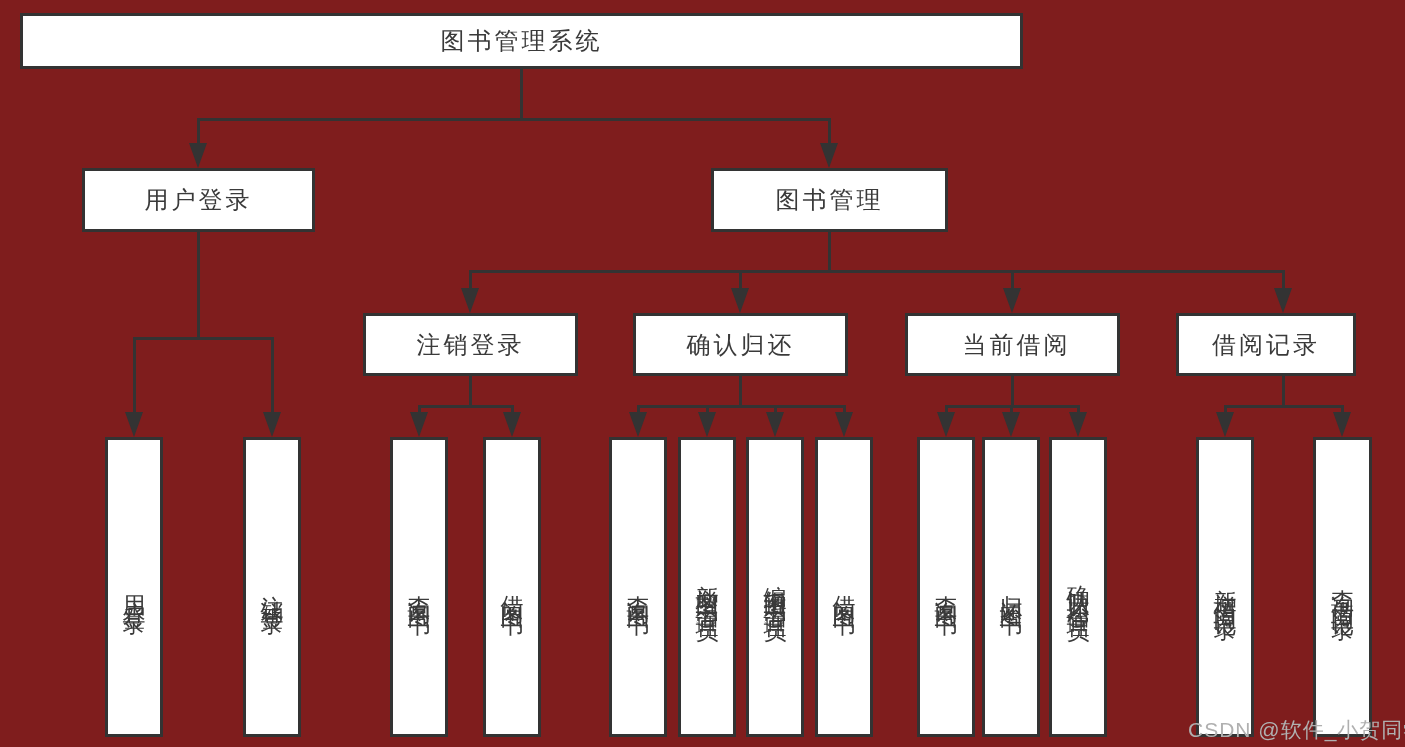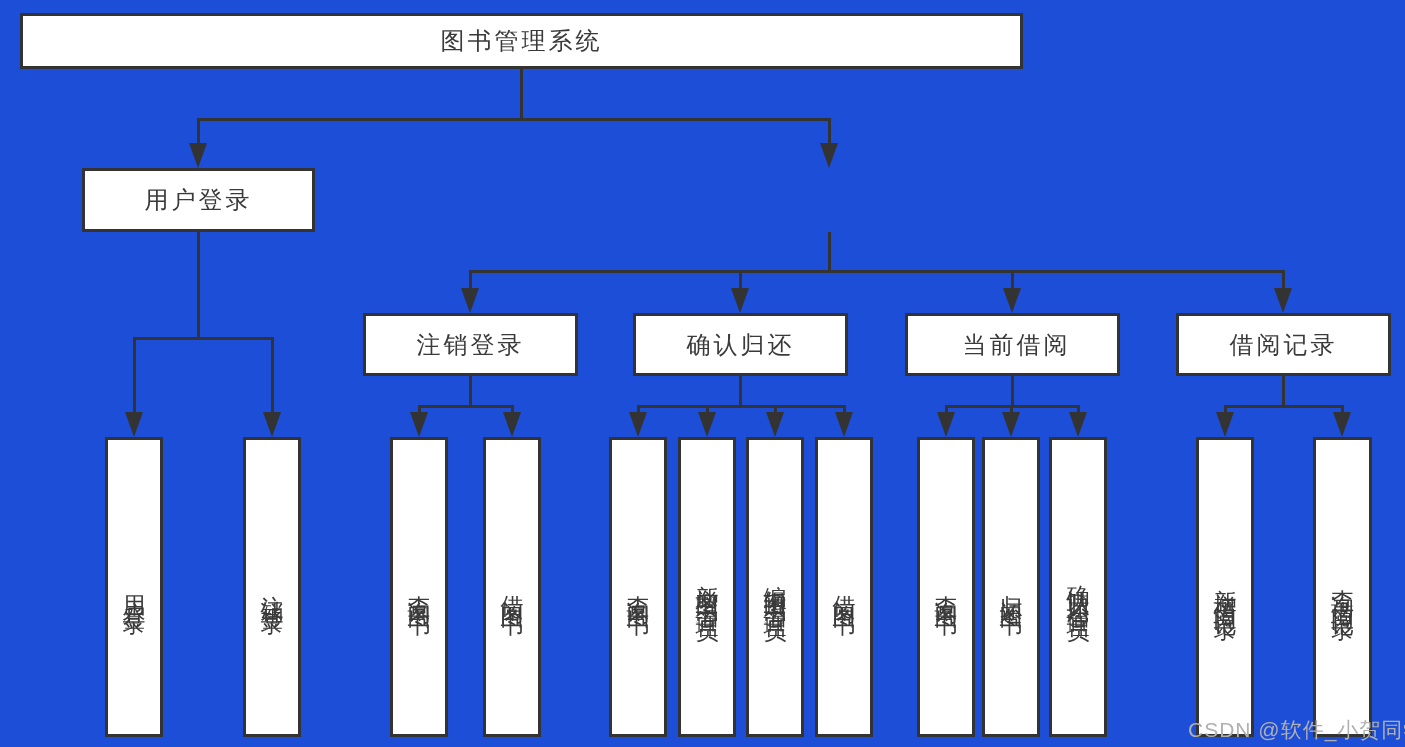--- a/index.html
+++ b/index.html
@@ -7,7 +7,7 @@
   body { font-family:"Liberation Sans", sans-serif; }
   .canvas {
     position:relative; width:1405px; height:747px;
-    background:#1d4ed8; overflow:hidden; color:#3a3a3a;
+    background:#7f1d1d; overflow:hidden; color:#3a3a3a;
   }
   .node {
     position:absolute; border:3px solid #333333; background:#ffffff;

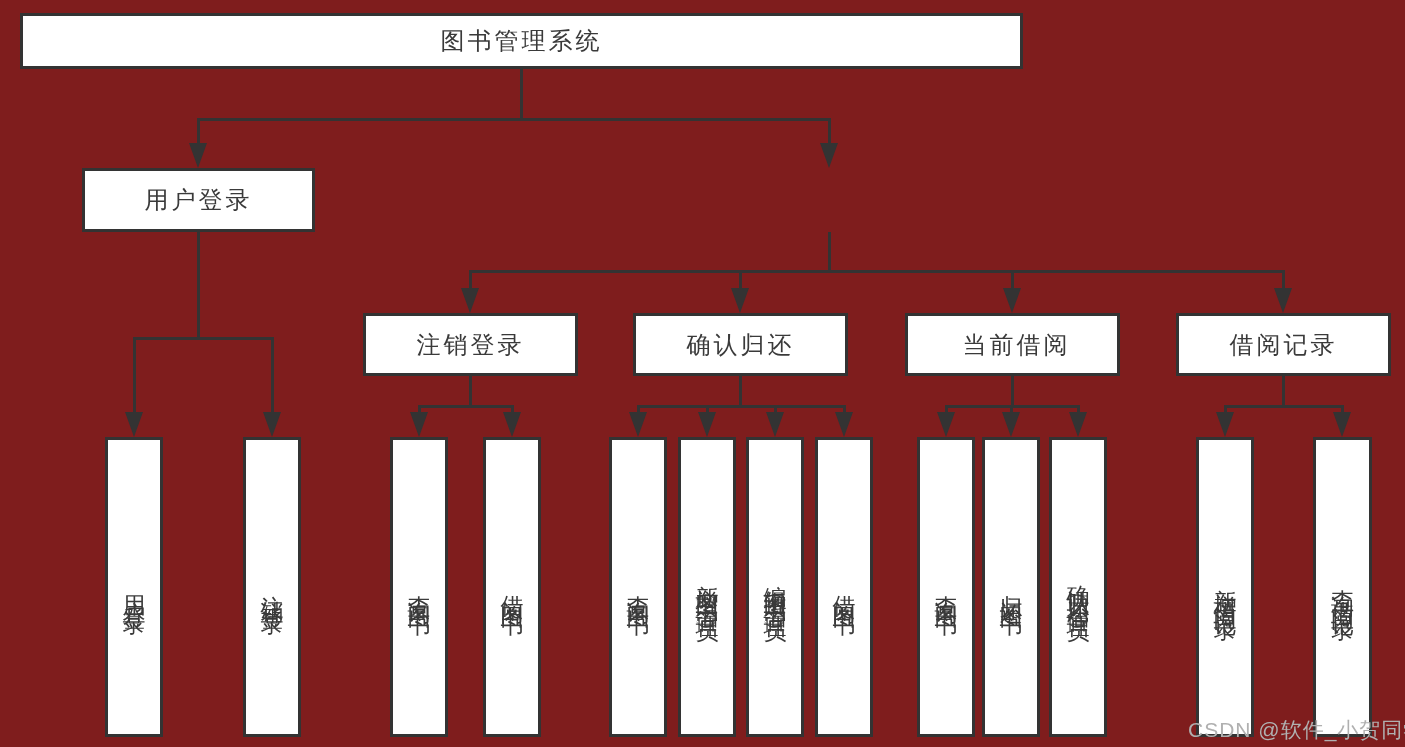--- a/index.html
+++ b/index.html
@@ -51,6 +51,9 @@
 
   <div class="node" style="left:82px; top:168px; width:233px; height:64px;">
     <span>用户登录</span>
+  </div>
+  <div class="node" style="left:711px; top:168px; width:237px; height:64px;">
+    <span>图书管理</span>
   </div>
 
   <div class="vline" style="left:197px; top:232px; height:105px;"></div>

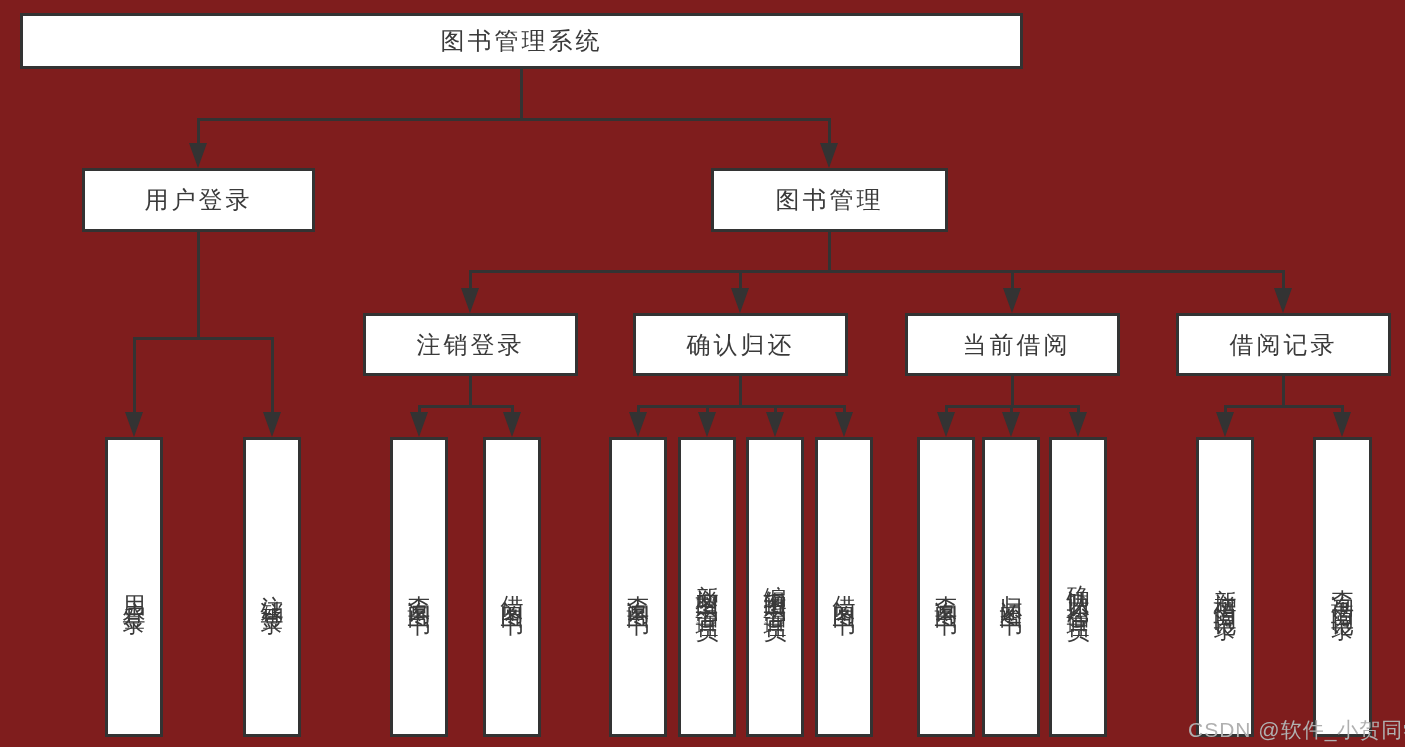--- a/index.html
+++ b/index.html
@@ -90,7 +90,7 @@
   <div class="node" style="left:905px; top:313px; width:215px; height:63px;padding-left:8px;">
     <span>当前借阅</span>
   </div>
-  <div class="node" style="left:1176px; top:313px; width:215px; height:63px;justify-content:center;">
+  <div class="node" style="left:1176px; top:313px; width:180px; height:63px;justify-content:center;">
     <span>借阅记录</span>
   </div>
 

